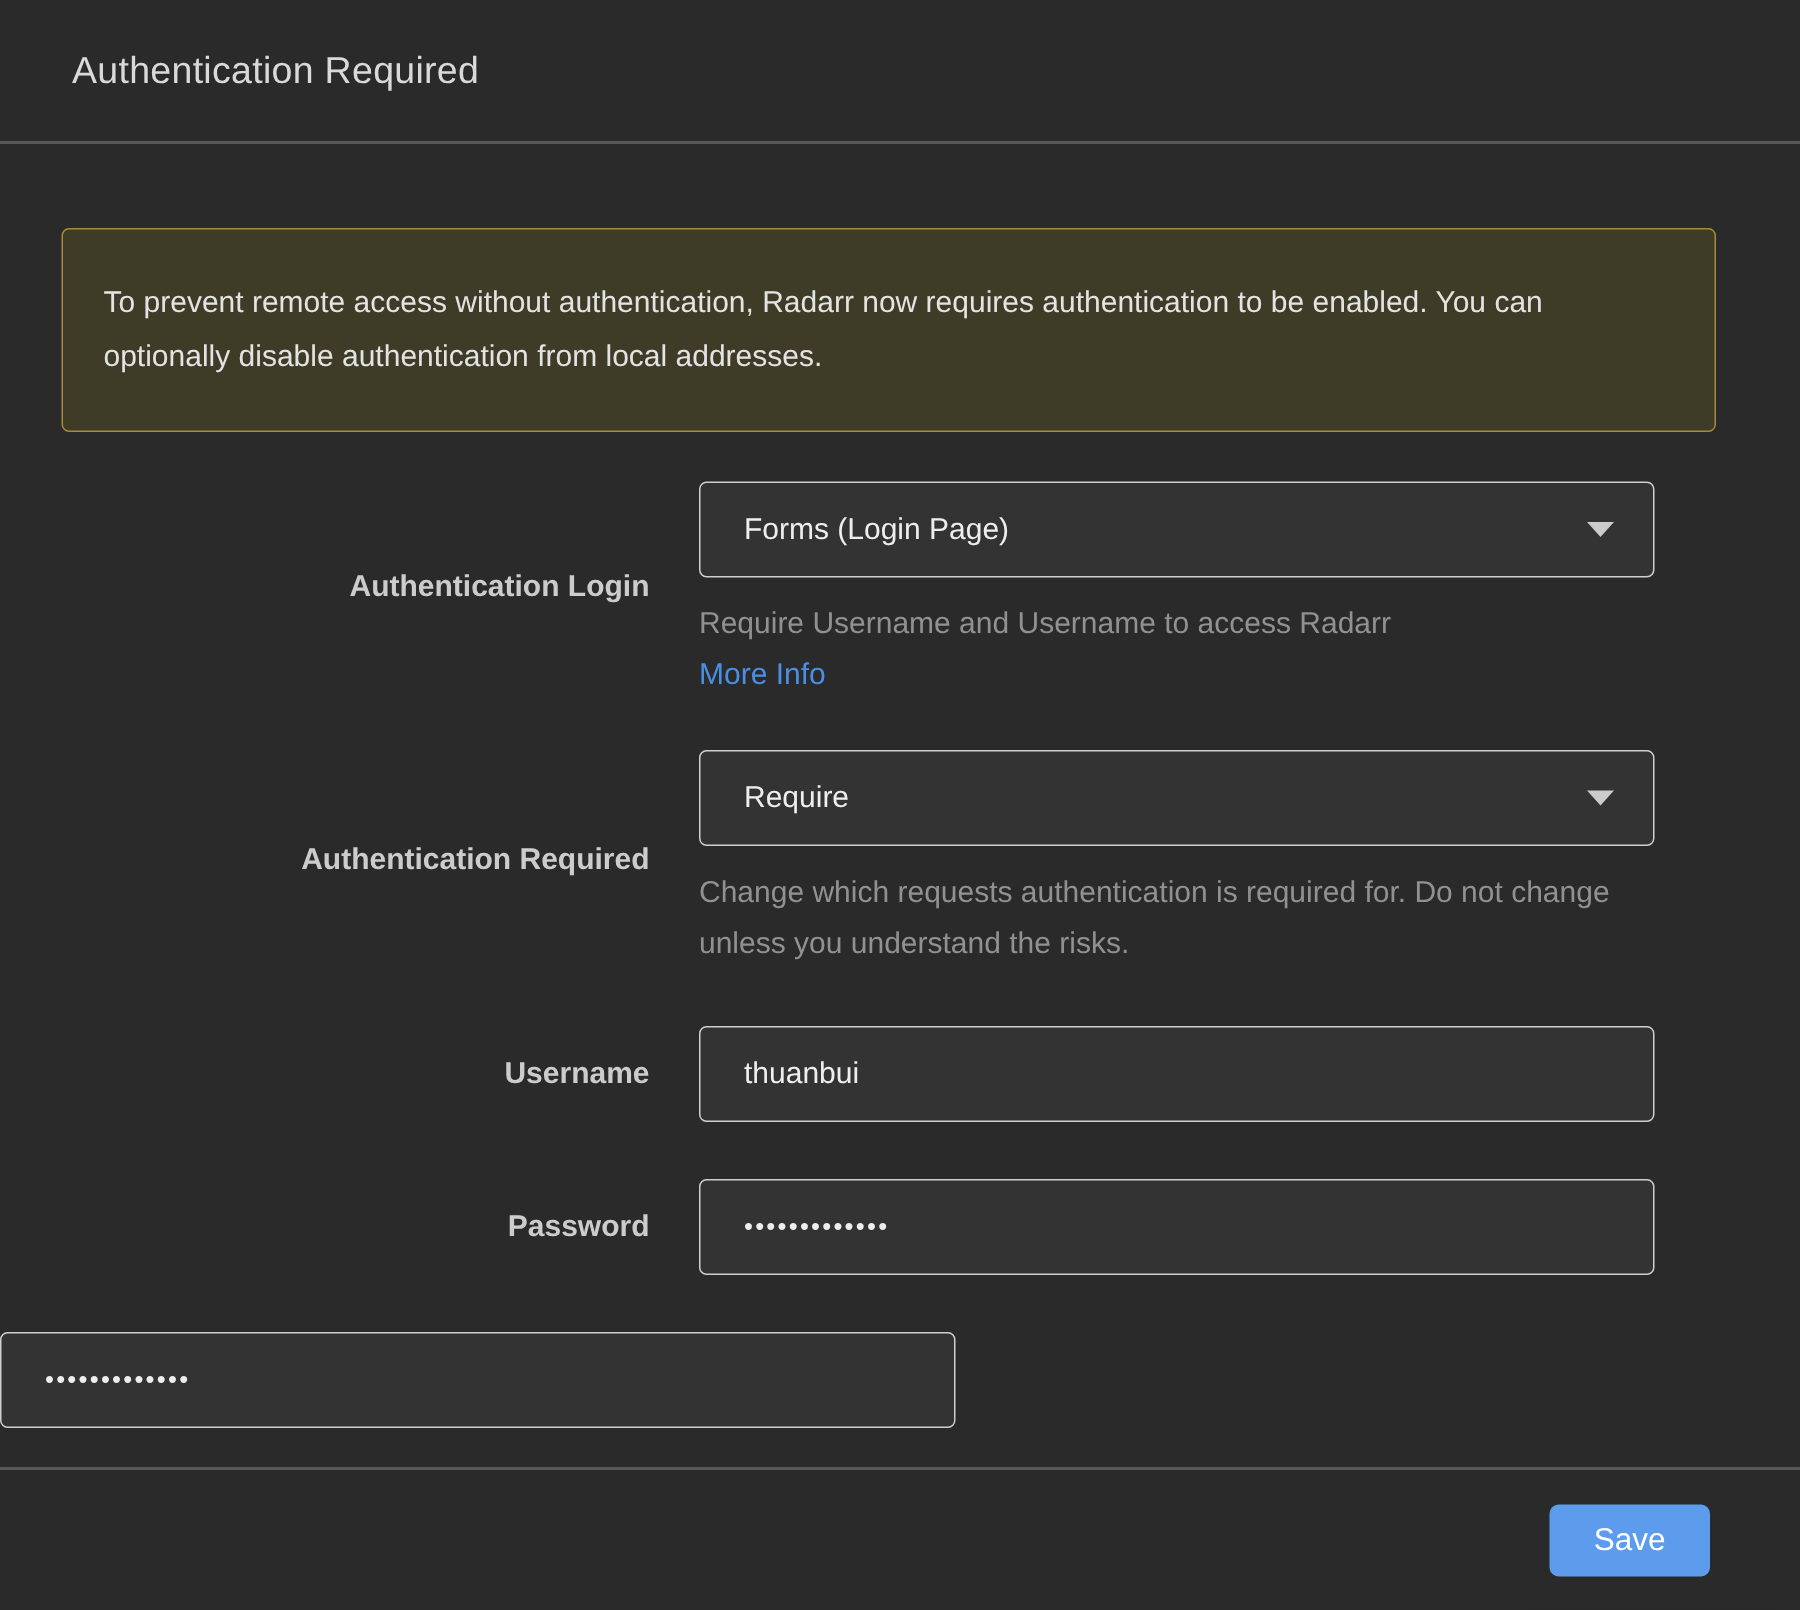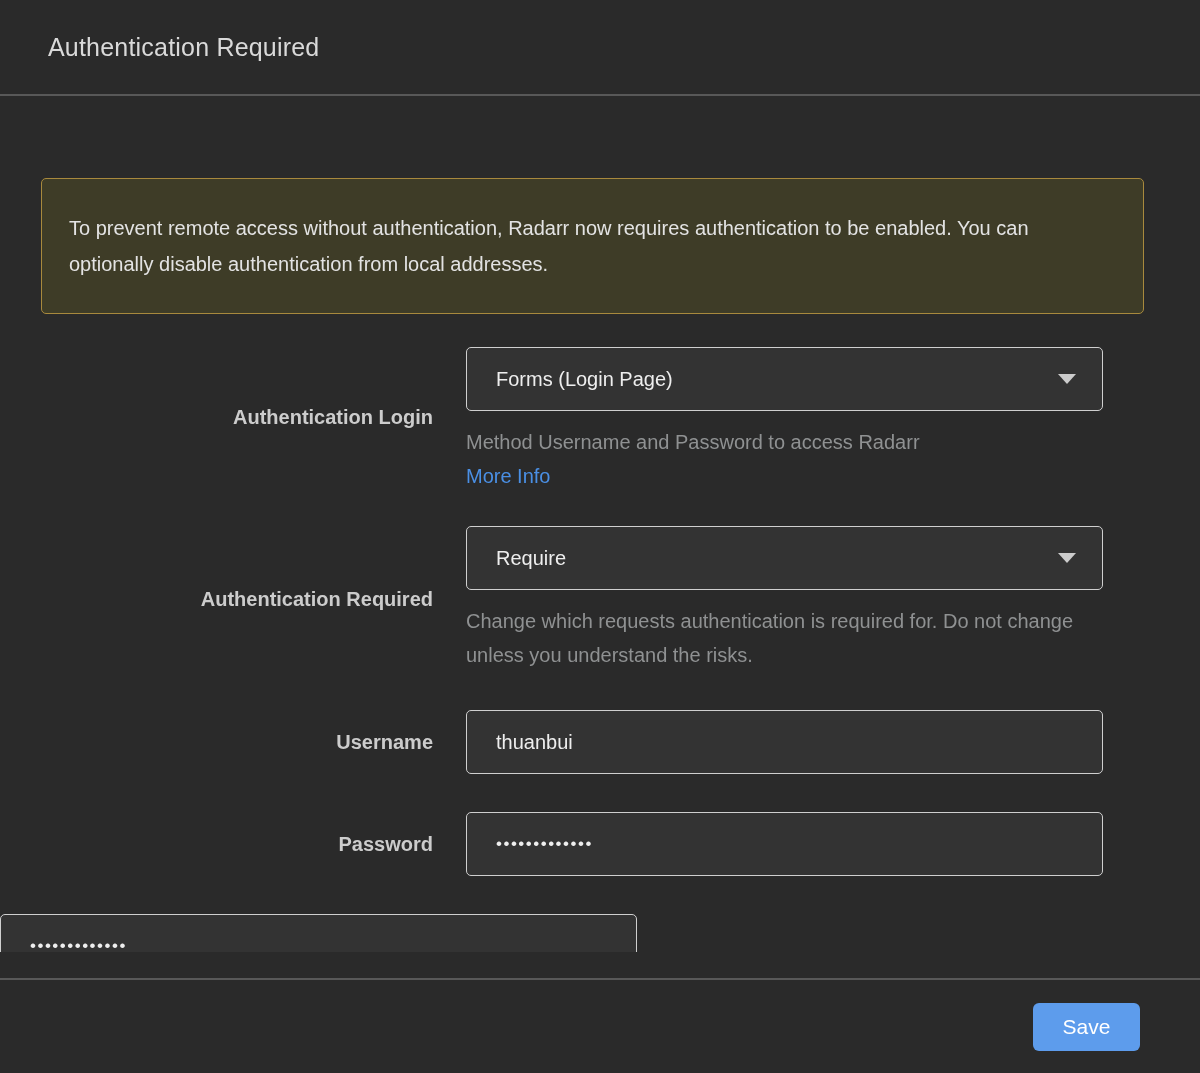--- a/index.html
+++ b/index.html
@@ -16,7 +16,6 @@
     display: flex;
     flex-direction: column;
     background: #2a2a2a;
-    gap: 26px;
   }
   
   .modal-header {

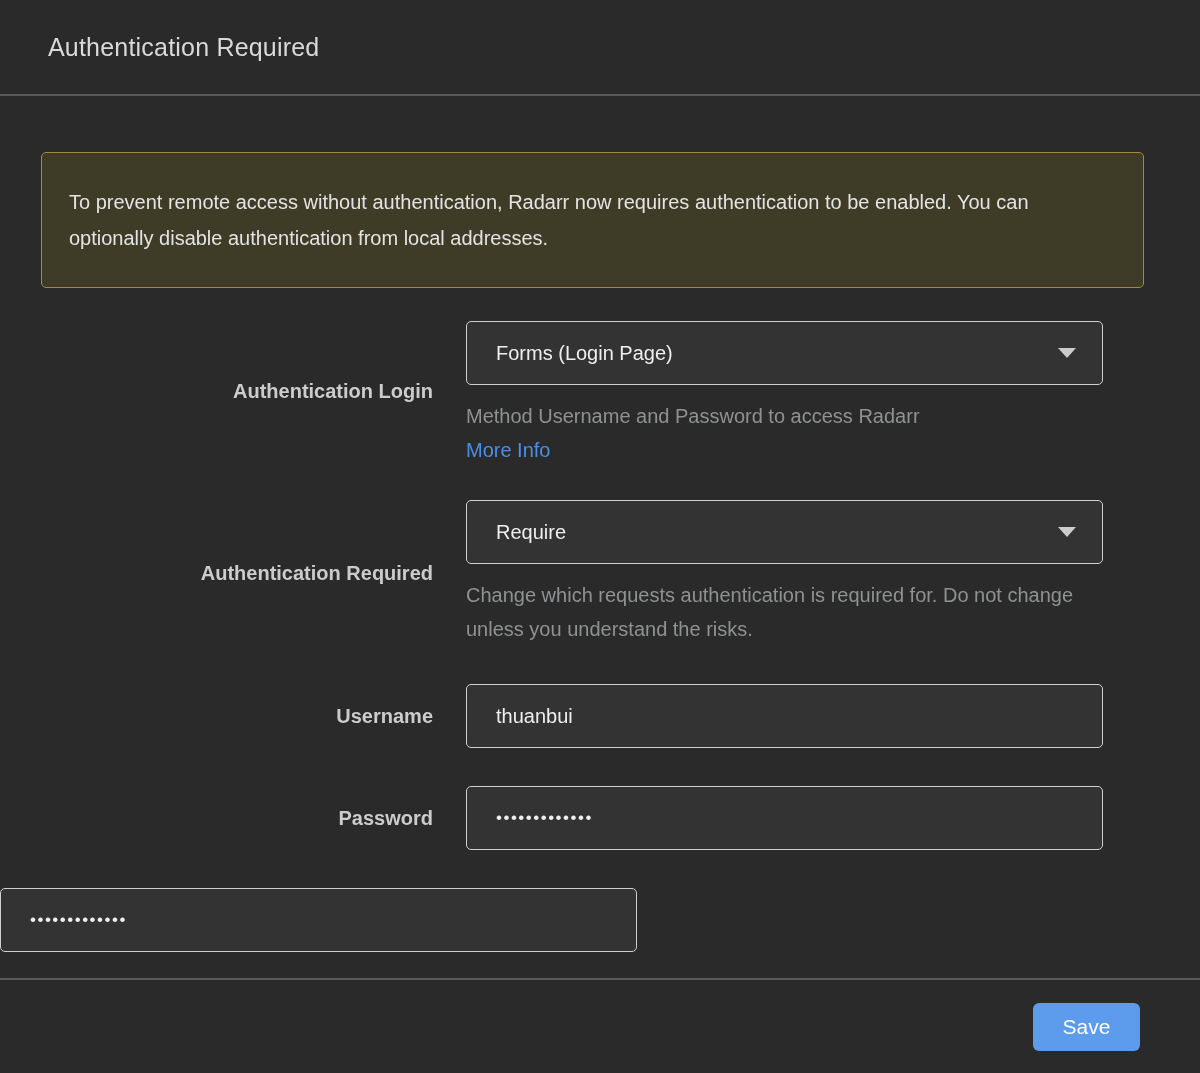--- a/index.html
+++ b/index.html
@@ -154,7 +154,7 @@
           <span>Forms (Login Page)</span>
           <span class="caret-down"></span>
         </div>
-        <div class="help-text">Method Username and Password to access Radarr</div>
+        <div class="help-text">Require Username and Username to access Radarr</div>
         <a class="more-info-link">More Info</a>
       </div>
     </div>

